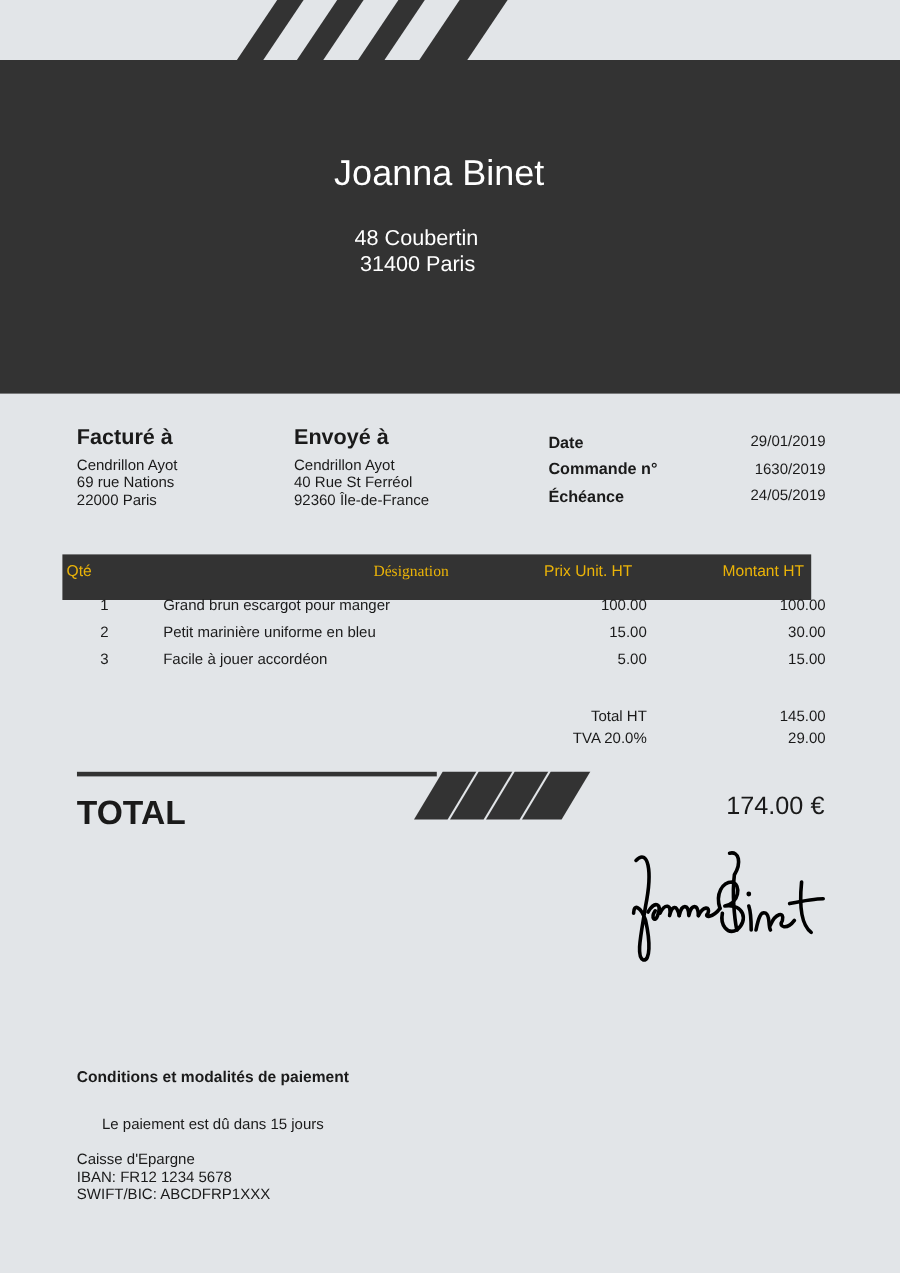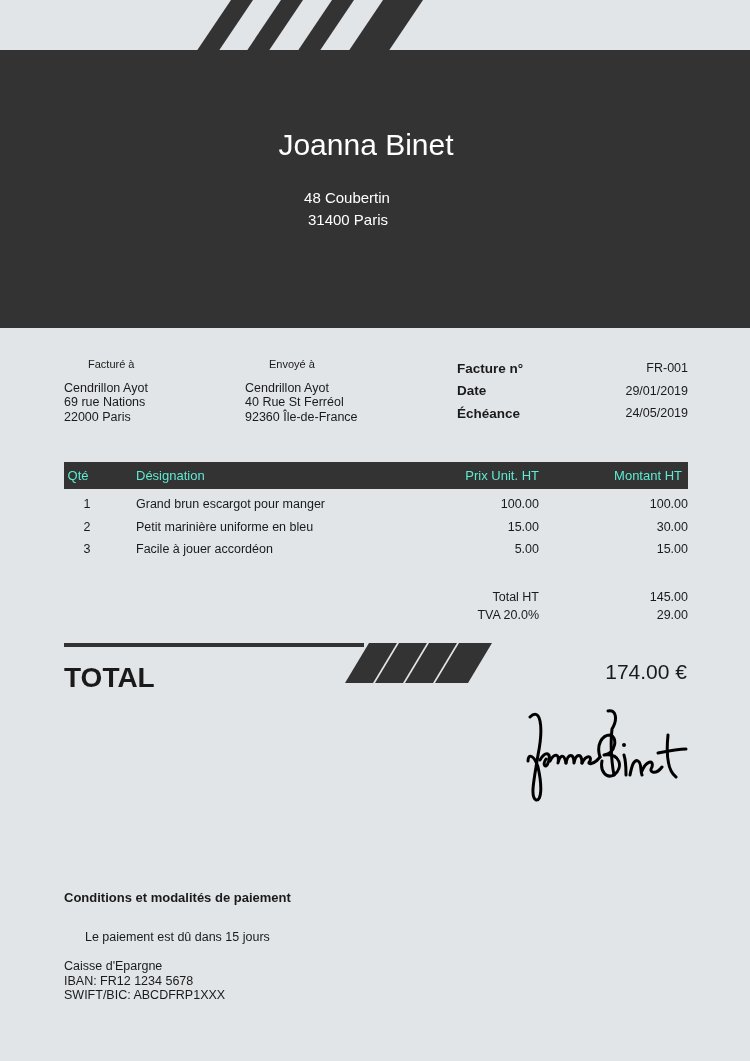--- a/index.html
+++ b/index.html
@@ -7,7 +7,7 @@
   .header { position: absolute; left: 0; top: 50px; width: 750px; height: 278px; background: #333333; }
   .top-stripes { position: absolute; left: 0; top: 0; width: 750px; height: 52px; }
   .company-name { position: absolute; top: 128px; left: 0; width: 732px; text-align: center; color: #ffffff; font-size: 30px; }
-  .company-addr { position: absolute; top: 187px; left: 0; width: 694px; text-align: center; color: #ffffff; font-size: 15px; line-height: 22px; }
+  .company-addr { position: absolute; top: 187px; left: 0; width: 694px; text-align: center; color: #ffffff; font-size: 18px; line-height: 22px; }
   .company-addr div { text-align: center; }
   .col { position: absolute; top: 357px; font-size: 12.5px; line-height: 14.5px; }
   .col .h { font-weight: normal; font-size: 11px; margin-bottom: 9px; margin-left: 24px; }

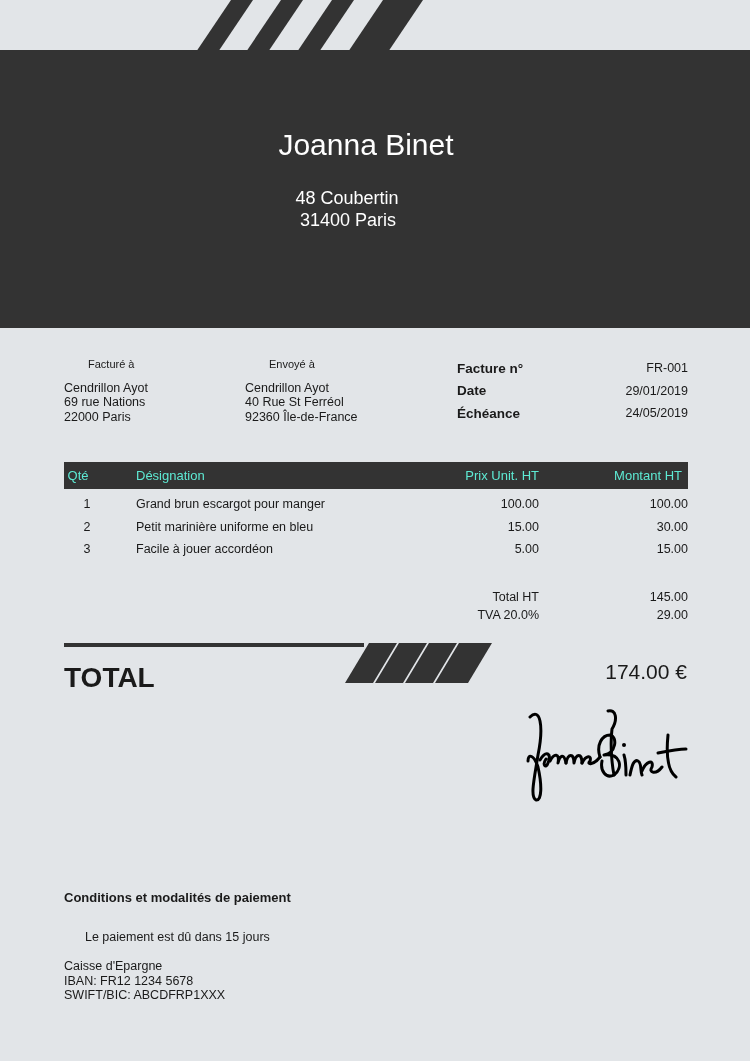--- a/index.html
+++ b/index.html
@@ -10,7 +10,7 @@
   .company-addr { position: absolute; top: 187px; left: 0; width: 694px; text-align: center; color: #ffffff; font-size: 18px; line-height: 22px; }
   .company-addr div { text-align: center; }
   .col { position: absolute; top: 357px; font-size: 12.5px; line-height: 14.5px; }
-  .col .h { font-weight: normal; font-size: 11px; margin-bottom: 9px; margin-left: 24px; }
+  .col .h { font-weight: bold; font-size: 18px; margin-bottom: 9px; }
   .meta { position: absolute; top: 357px; left: 457px; width: 231px; }
   .meta-row { display: flex; justify-content: space-between; height: 22.5px; align-items: center; }
   .meta-row .k { font-weight: bold; font-size: 13.5px; }

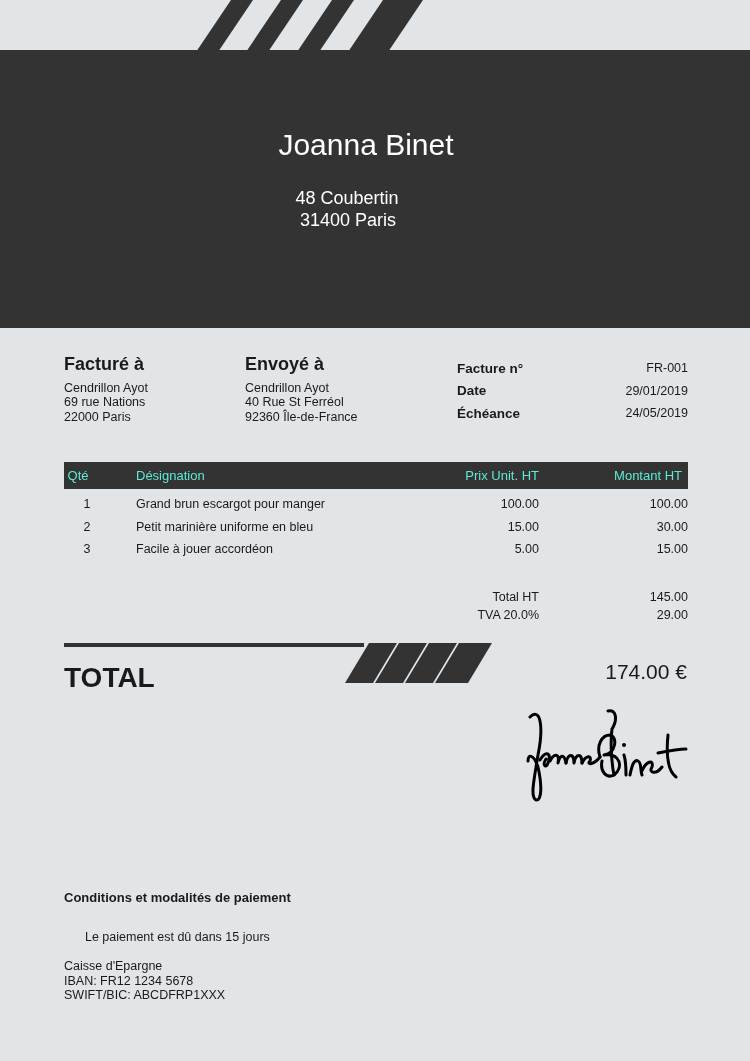--- a/index.html
+++ b/index.html
@@ -66,10 +66,6 @@
 </div>
 
 <div class="meta">
-  <div class="meta-row">
-    <span class="k">Facture n°</span>
-    <span class="v">FR-001</span>
-  </div>
   <div class="meta-row">
     <span class="k">Date</span>
     <span class="v">29/01/2019</span>

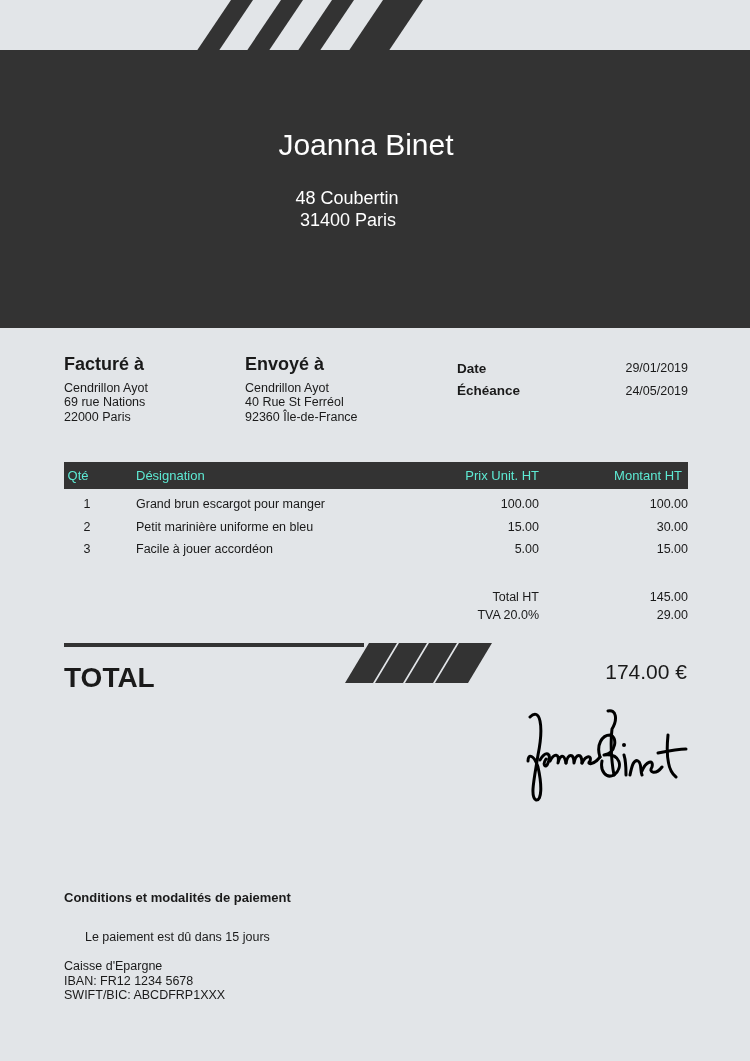--- a/index.html
+++ b/index.html
@@ -69,6 +69,10 @@
   <div class="meta-row">
     <span class="k">Date</span>
     <span class="v">29/01/2019</span>
+  </div>
+  <div class="meta-row">
+    <span class="k">Commande n°</span>
+    <span class="v">1630/2019</span>
   </div>
   <div class="meta-row">
     <span class="k">Échéance</span>

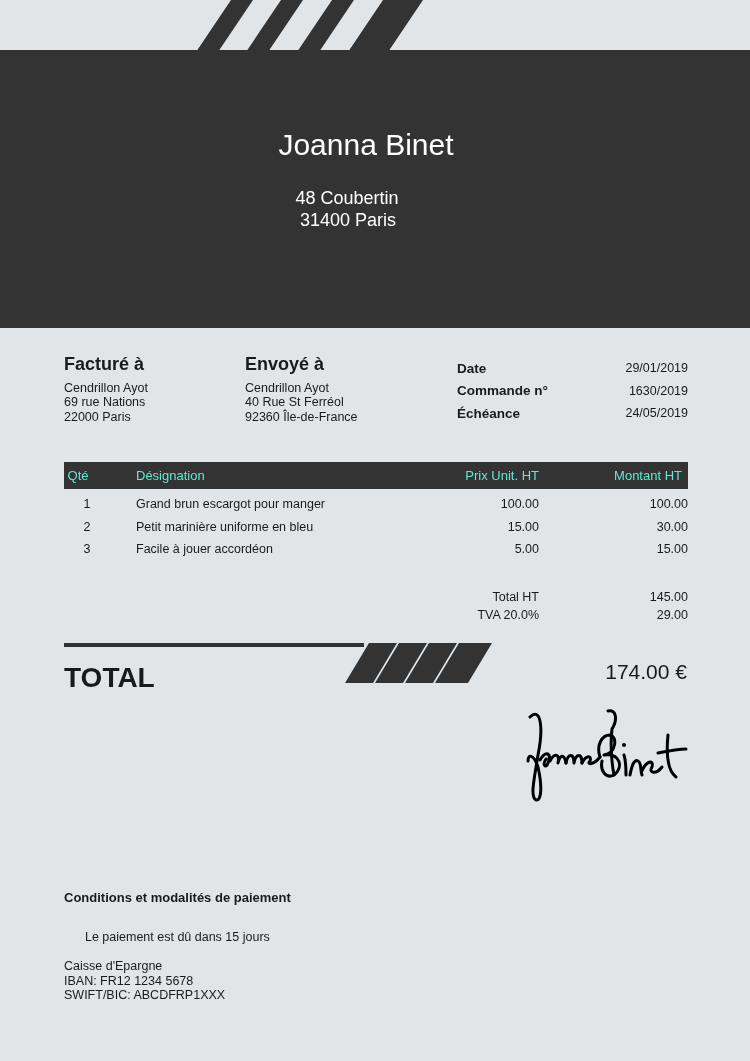--- a/index.html
+++ b/index.html
@@ -15,7 +15,7 @@
   .meta-row { display: flex; justify-content: space-between; height: 22.5px; align-items: center; }
   .meta-row .k { font-weight: bold; font-size: 13.5px; }
   .meta-row .v { font-size: 12.5px; }
-  .tbl-head { position: absolute; top: 462px; left: 64px; width: 624px; height: 27px; background: #333333; color: #5eead4; font-size: 13px; }
+  .tbl-head { position: absolute; top: 462px; left: 52px; width: 624px; height: 38px; background: #333333; color: #eab308; font-size: 13px; }
   .tbl-head span, .row span { position: absolute; top: 0; line-height: 27px; }
   .row { position: absolute; left: 64px; width: 624px; height: 22.5px; font-size: 12.5px; }
   .row span { line-height: 22.5px; }

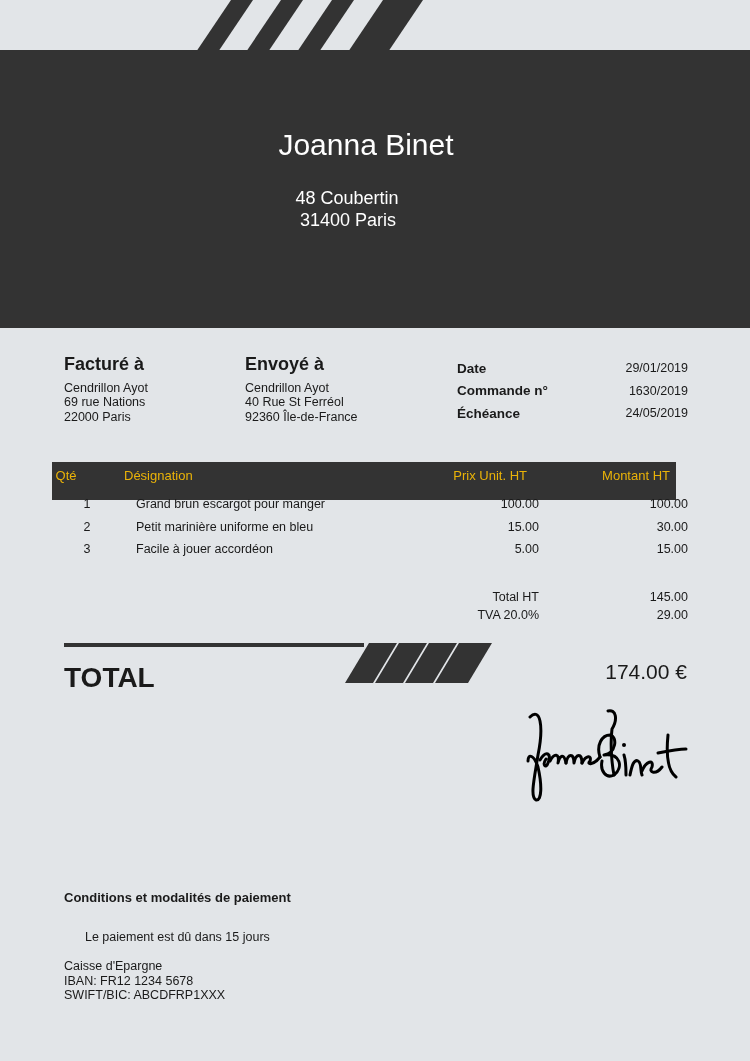--- a/index.html
+++ b/index.html
@@ -21,7 +21,7 @@
   .row span { line-height: 22.5px; }
   .c-qty { left: 0; width: 46px; text-align: center; }
   .c-des { left: 72px; }
-  .c-des-h { left: 72px; width: 250px; text-align: left; }
+  .c-des-h { left: 72px; width: 250px; text-align: right; font-family: Liberation Serif, serif; }
   .c-pu { right: 149px; text-align: right; }
   .c-mt { right: 0; text-align: right; }
   .tot-row { position: absolute; left: 64px; width: 624px; height: 18px; font-size: 12.5px; }

